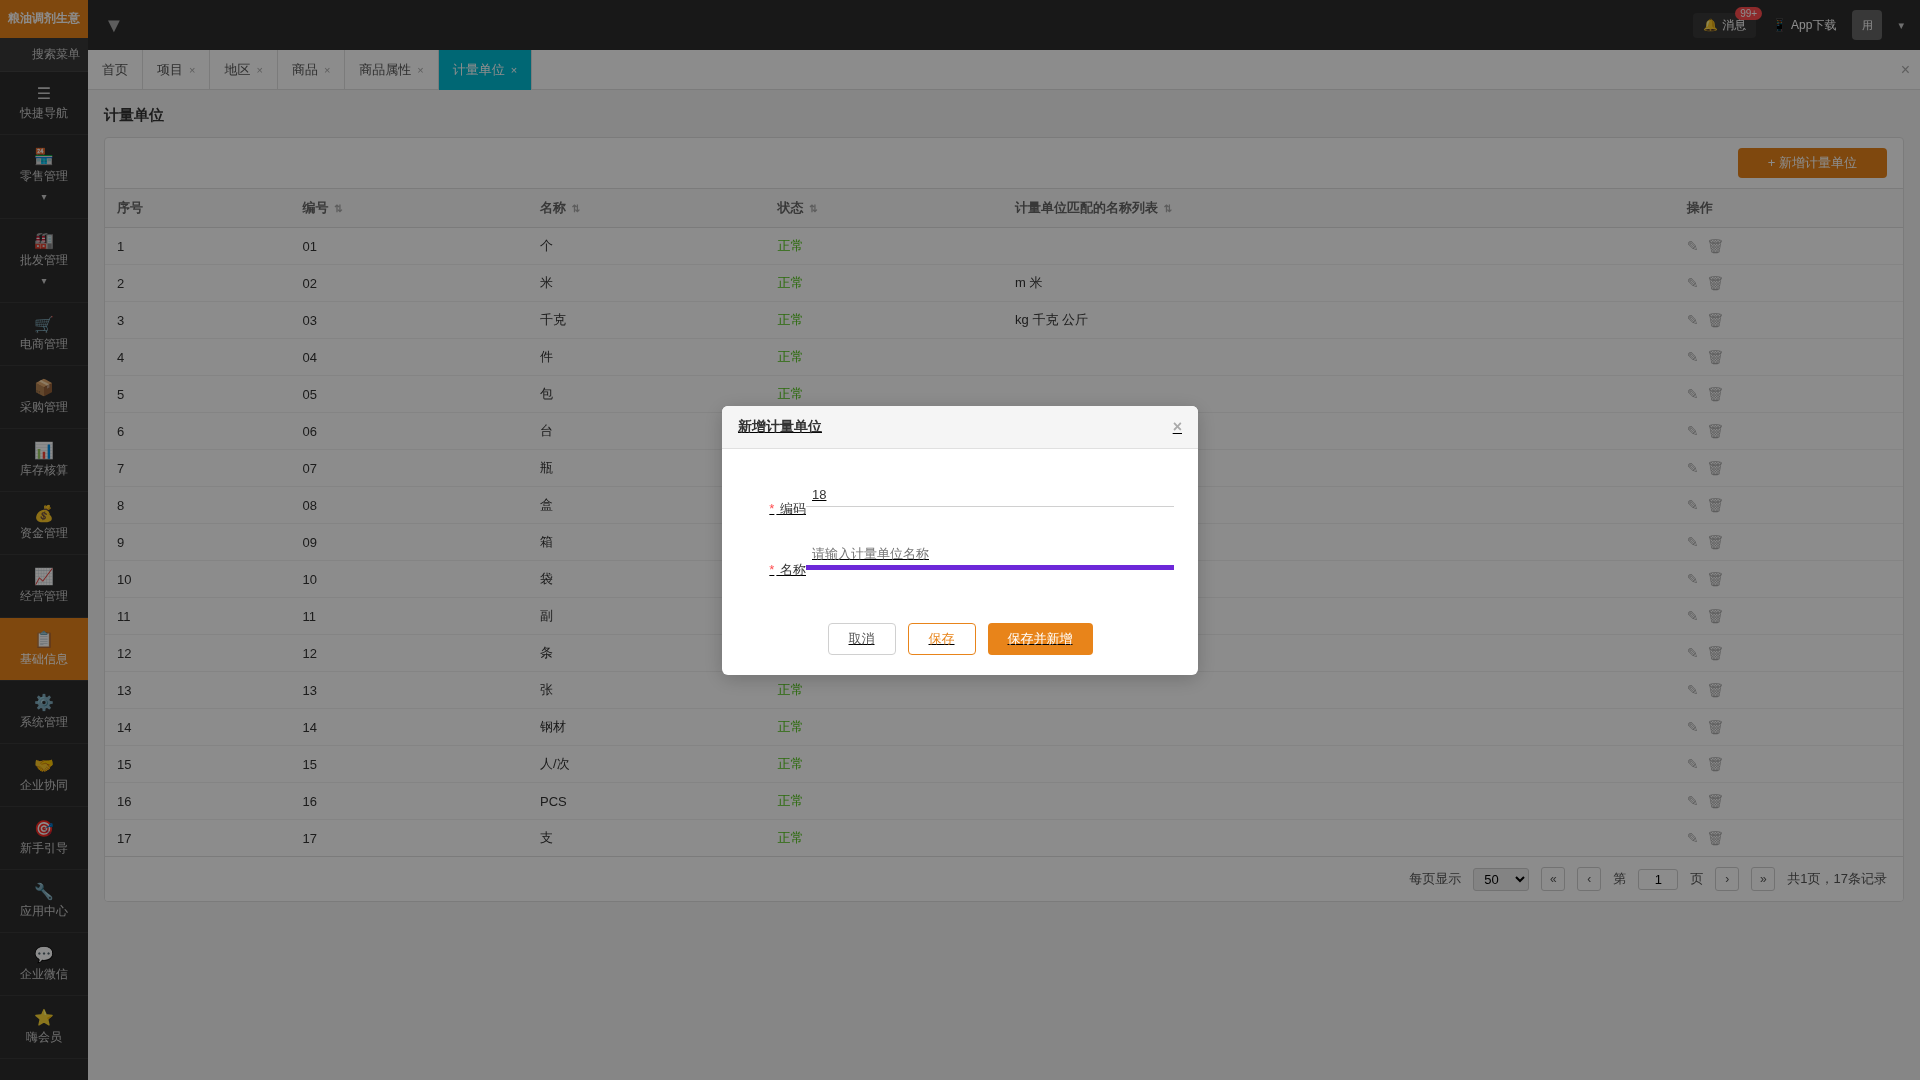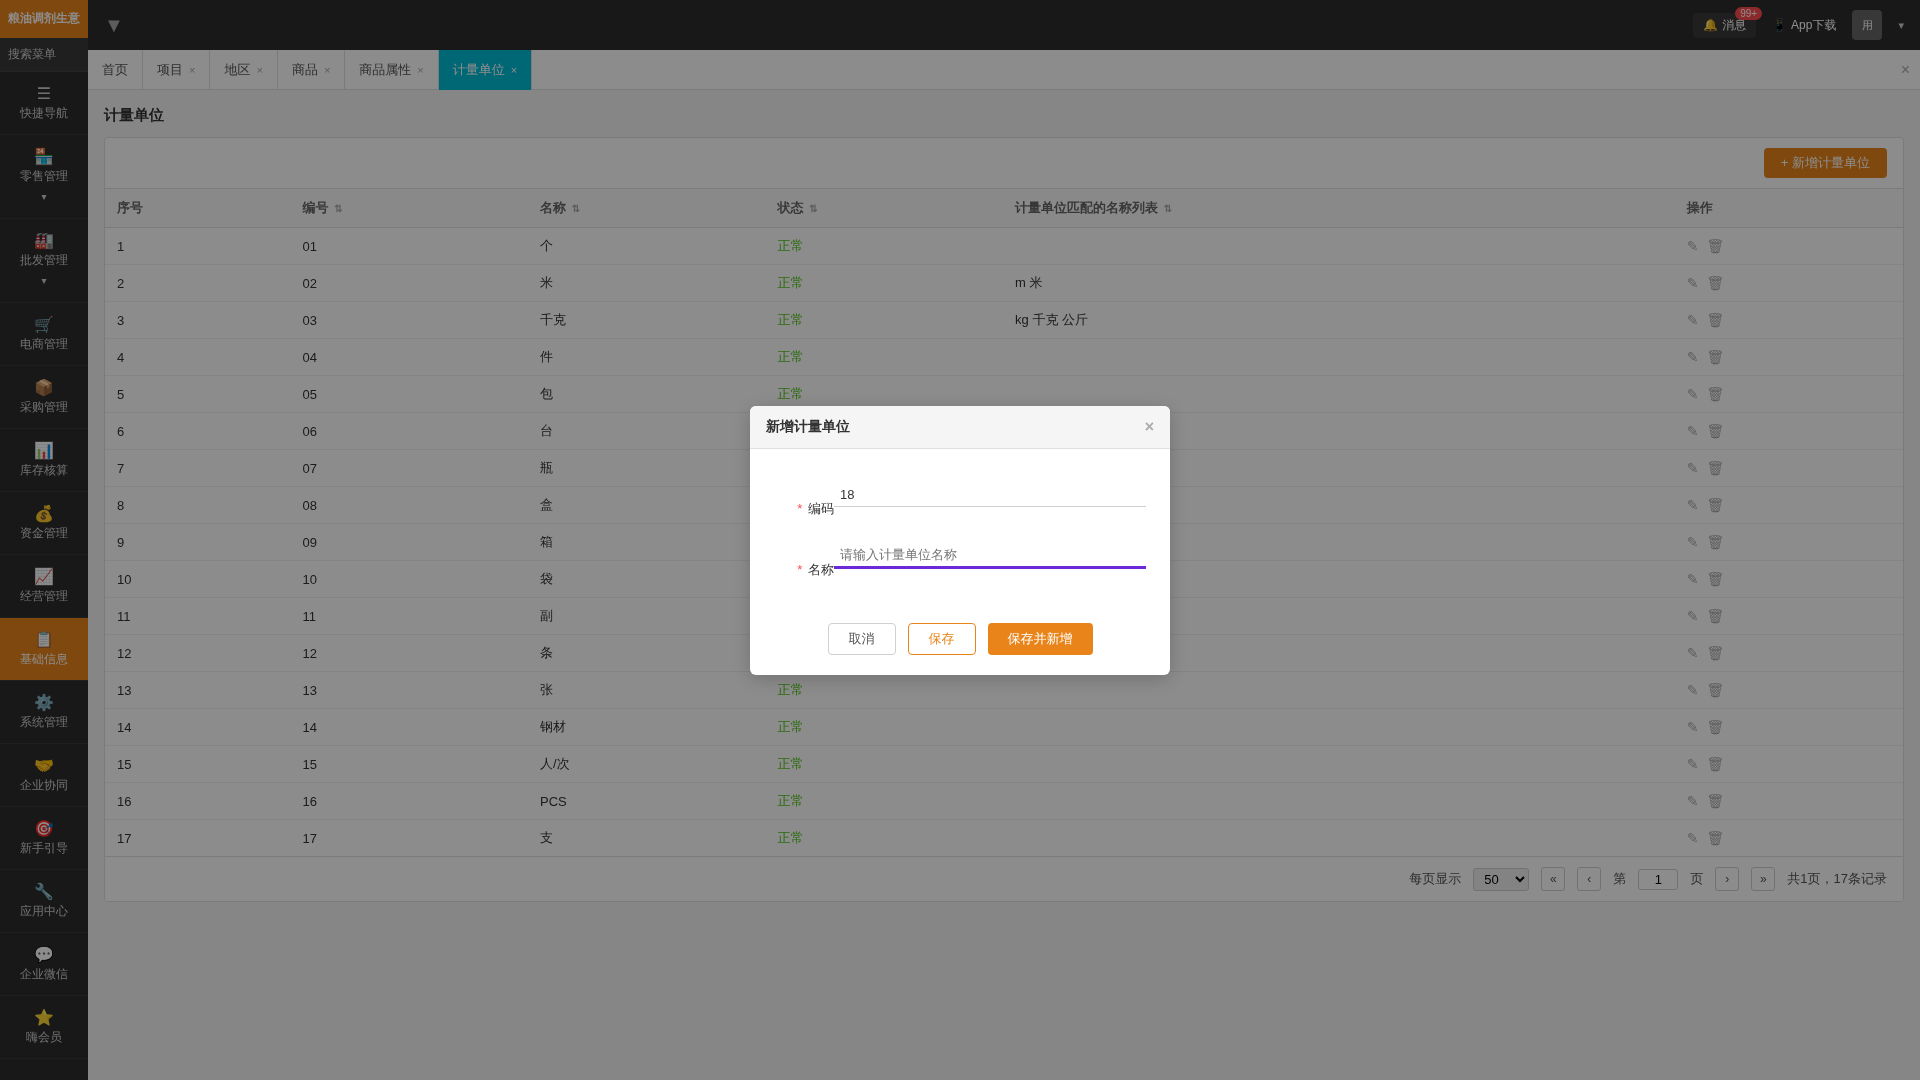--- a/index.html
+++ b/index.html
@@ -30,7 +30,7 @@
     .sidebar-search {
       background: #3a3a3a;
       padding: 8px;
-      text-align: left;
+      text-align: right;
       color: #ccc;
       font-size: 12px;
       cursor: pointer;

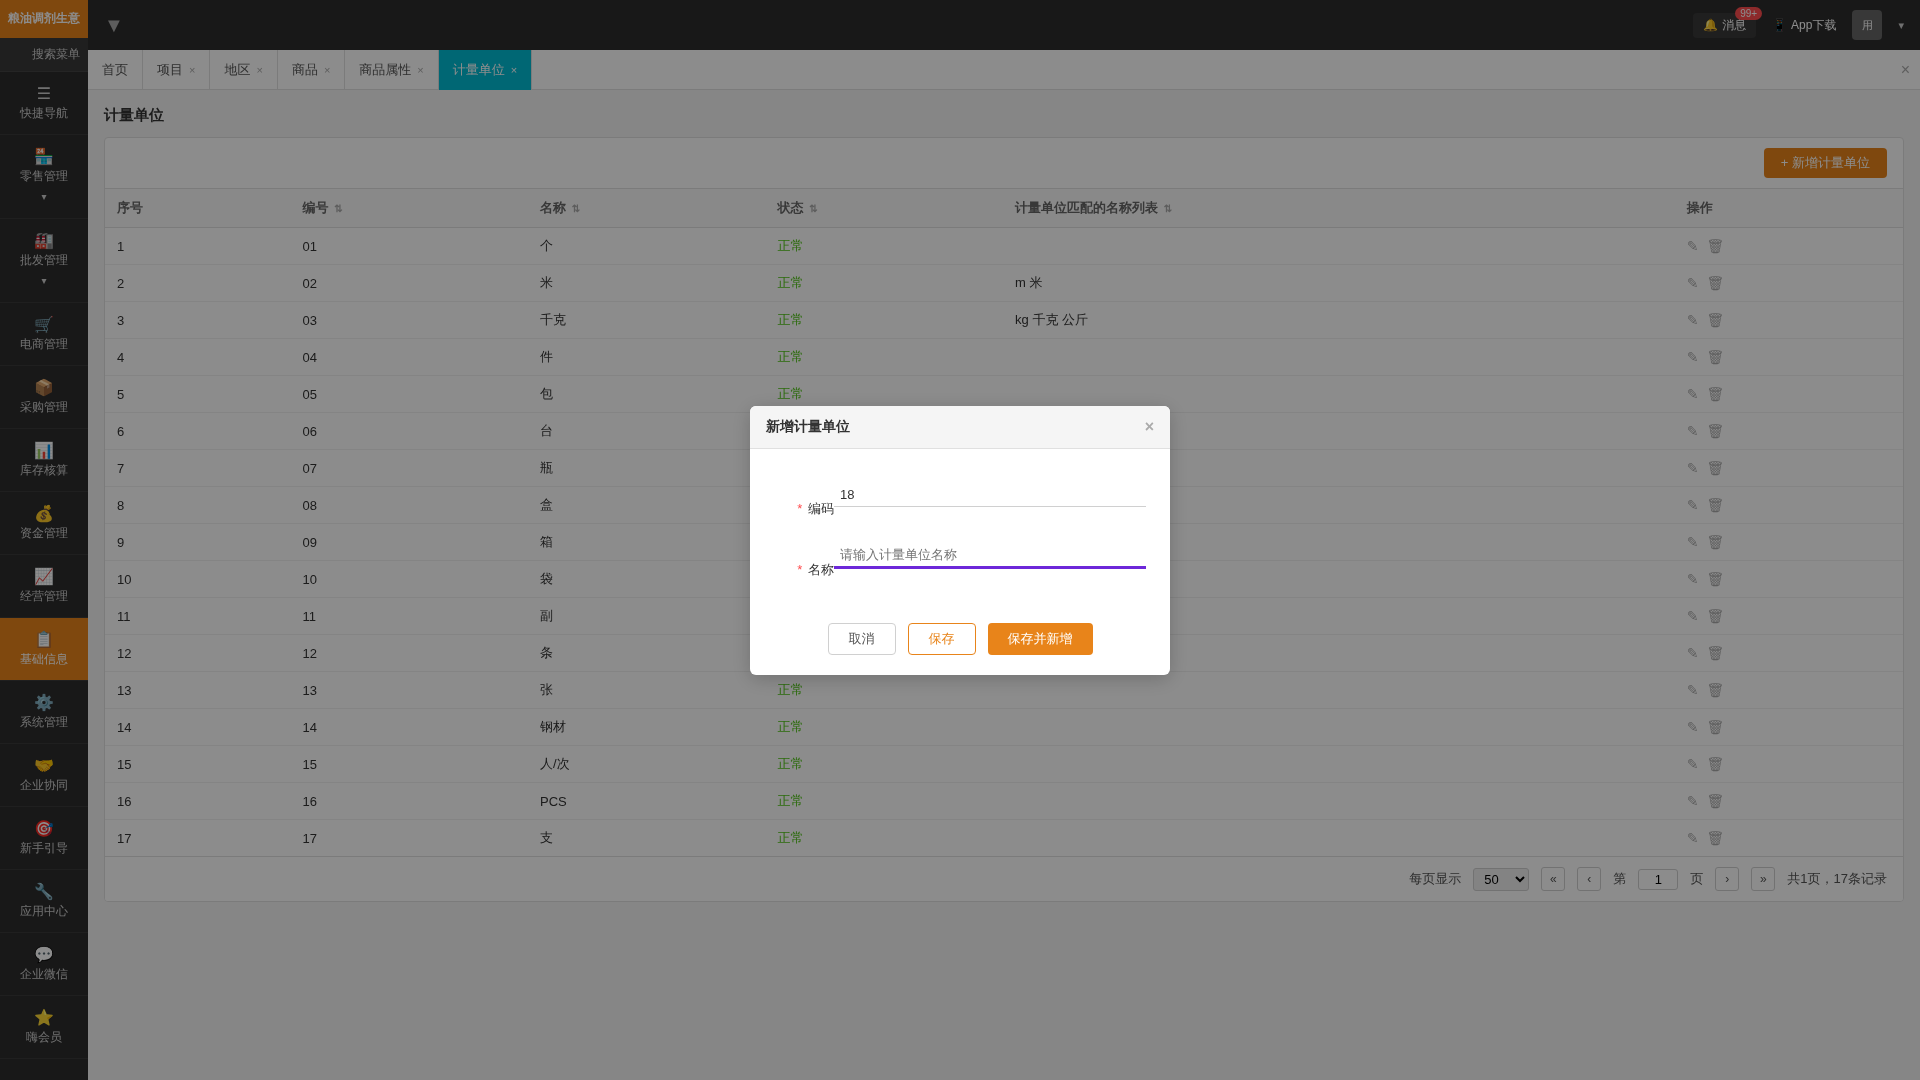--- a/index.html
+++ b/index.html
@@ -200,7 +200,7 @@
       background: #e8841a;
       color: white;
       border: none;
-      padding: 6px 17px;
+      padding: 6px 30px;
       border-radius: 4px;
       font-size: 13px;
       cursor: pointer;

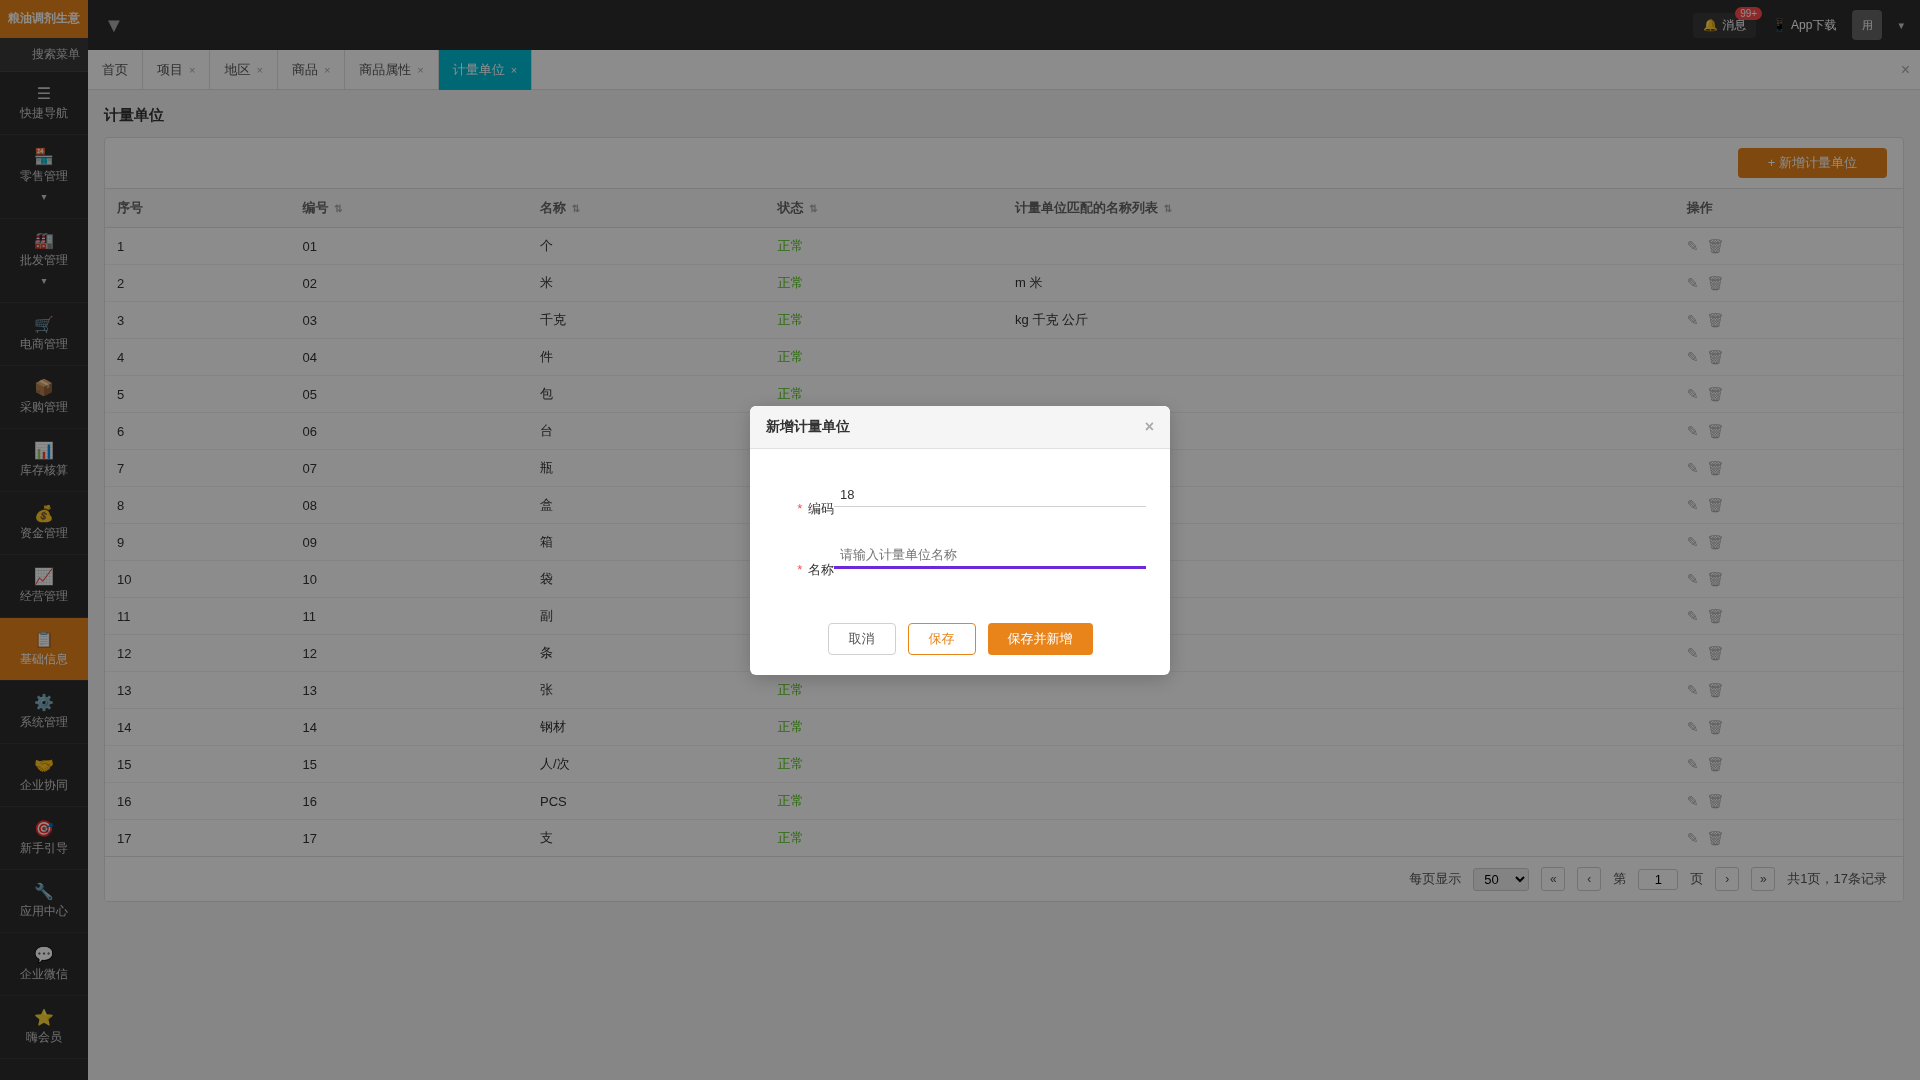--- a/index.html
+++ b/index.html
@@ -295,9 +295,10 @@
     .modal {
       background: white;
       border-radius: 6px;
-      width: 420px;
+      width: 476px;
       box-shadow: 0 4px 20px rgba(0,0,0,0.2);
       overflow: hidden;
+      text-decoration: underline;
     }
     .modal-header {
       background: #f5f5f5;

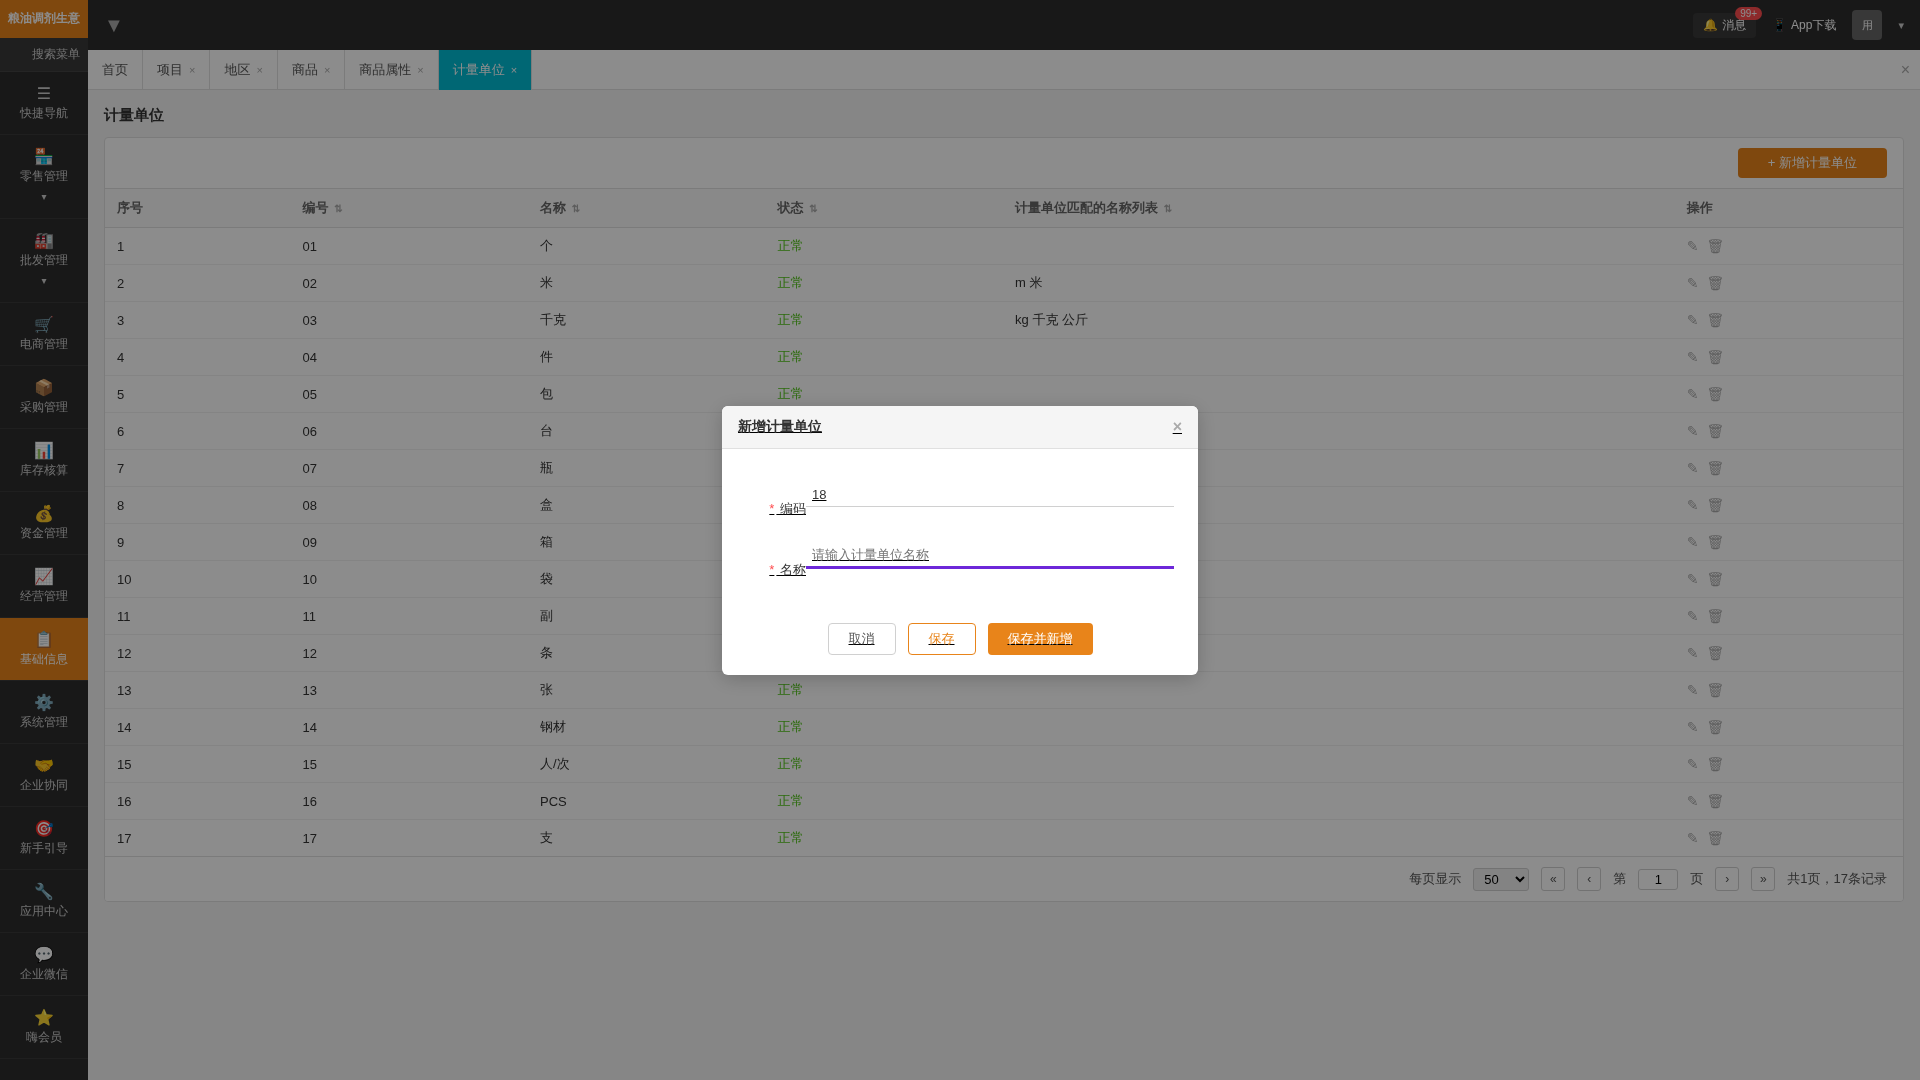--- a/index.html
+++ b/index.html
@@ -344,7 +344,7 @@
       color: #333;
     }
     .form-input.active-input {
-      border-bottom: 3px solid #6d28d9;
+      border-bottom: 5px solid #6d28d9;
     }
     .modal-footer {
       display: flex;

